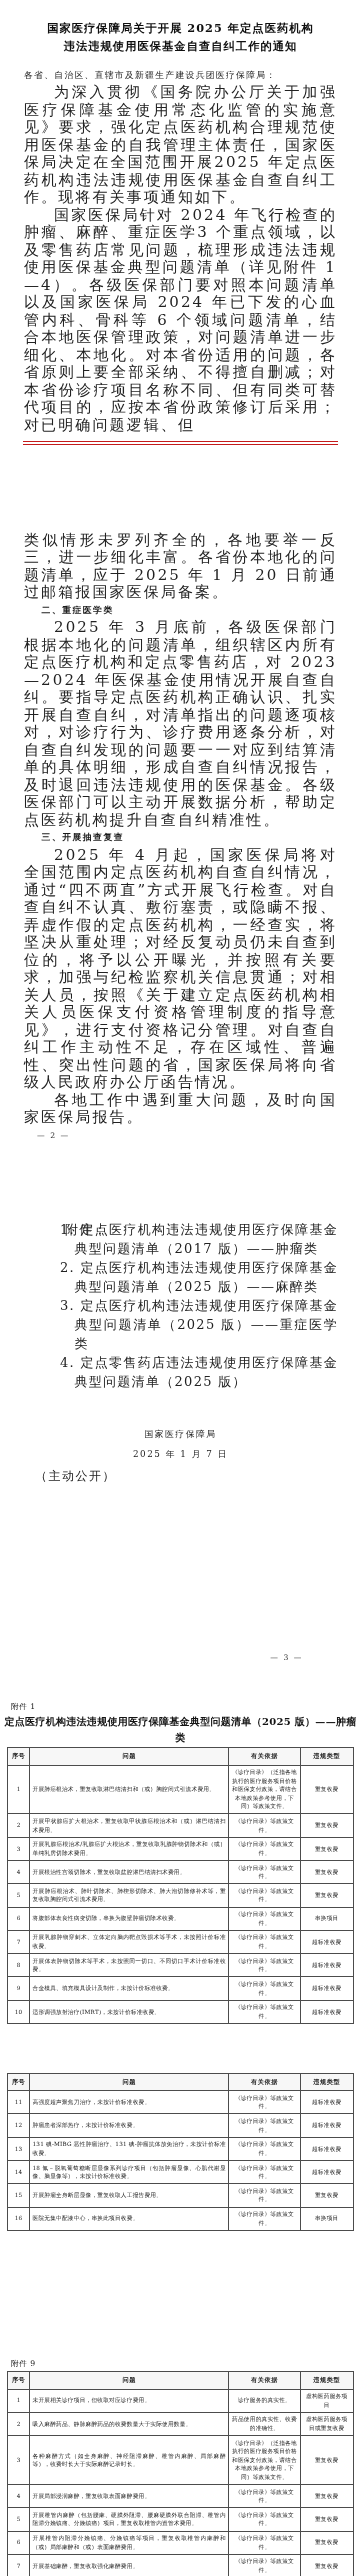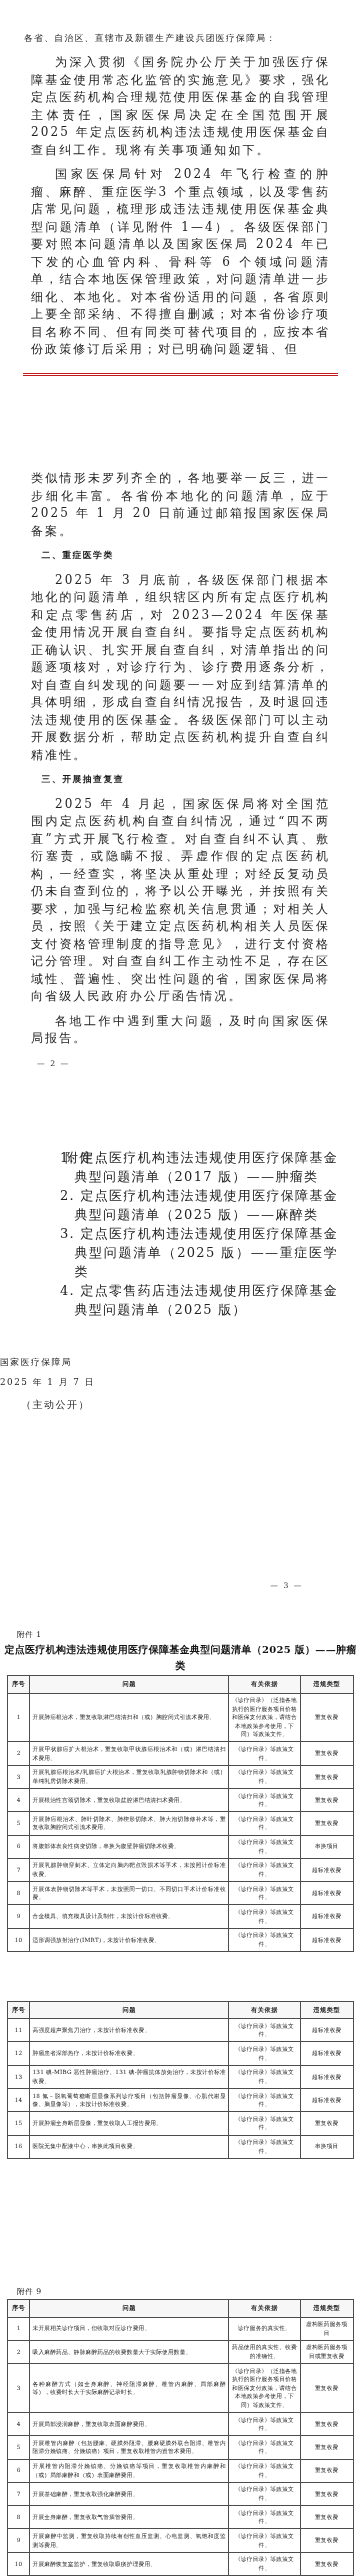--- a/index.html
+++ b/index.html
@@ -36,6 +36,10 @@
 
 <div class="page">
 
+  <div class="doc-title">
+    <div>国家医疗保障局关于开展 2025 年定点医药机构</div>
+    <div>违法违规使用医保基金自查自纠工作的通知</div>
+  </div>
 
   <div class="body-text">
     <div class="addressee">各省、自治区、直辖市及新疆生产建设兵团医疗保障局：</div>

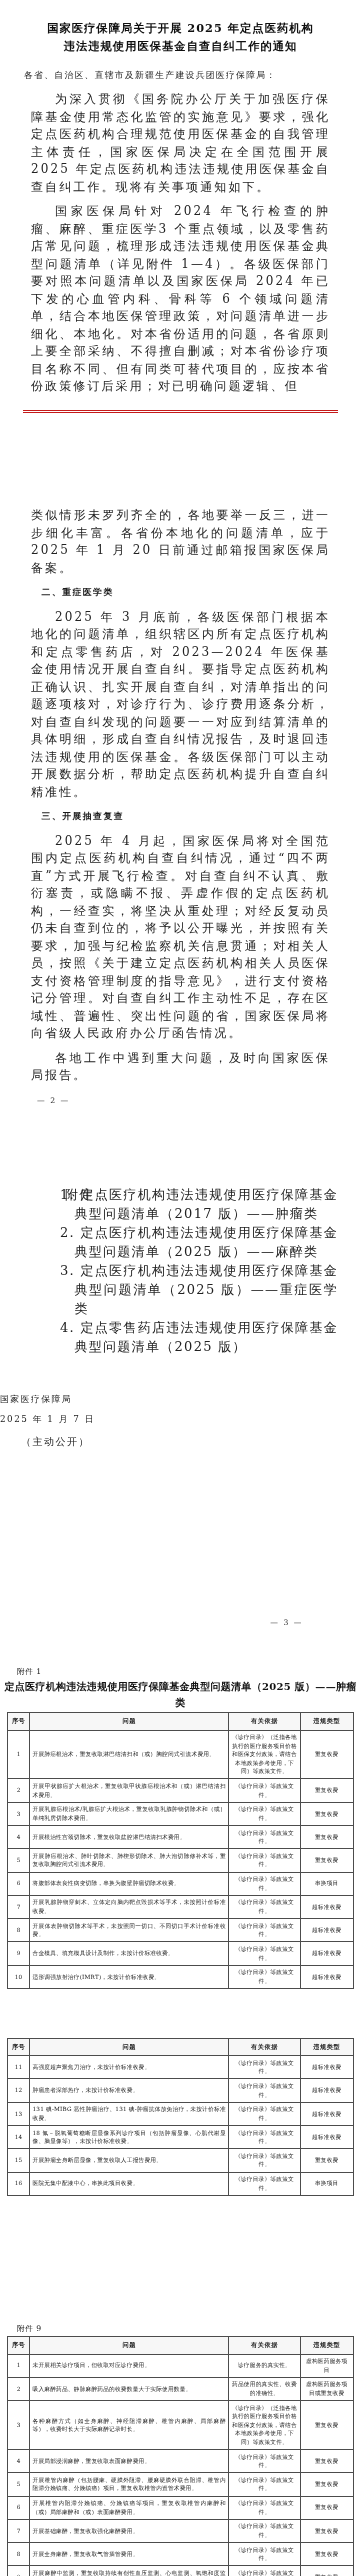--- a/index.html
+++ b/index.html
@@ -8,7 +8,7 @@
   .doc-title{font-size:11.3px;font-weight:bold;color:#101010;text-align:center;line-height:18.5px;letter-spacing:1px;font-family:"DejaVu Serif","Liberation Serif",serif;}
   .body-text{padding:0 24px;}
   .addressee{font-size:8.8px;line-height:17.5px;letter-spacing:1.3px;margin-top:11.3px;}
-  .para{font-size:12px;line-height:17.5px;letter-spacing:2.1px;text-align:justify;margin:7px;}
+  .para{font-size:15px;line-height:17.5px;letter-spacing:2.1px;text-align:justify;margin:0;}
   .indent{text-indent:2em;}
   .sec-head{font-size:8.8px;line-height:17.5px;letter-spacing:1.5px;font-weight:bold;text-indent:2em;font-family:"DejaVu Sans","Liberation Sans",sans-serif;color:#1a1a1a;}
   .red-divider{margin:0 23px;border-top:1.5px solid #c41b1b;border-bottom:1.5px solid #c41b1b;height:1.5px;}

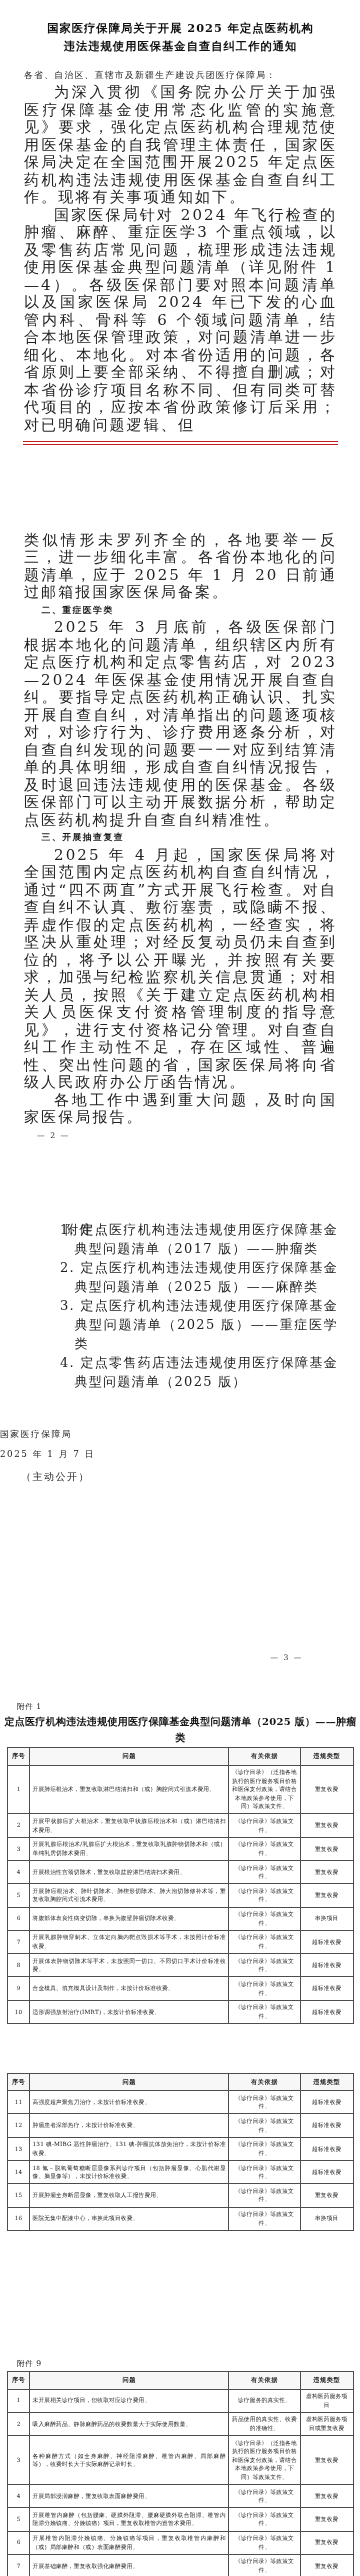--- a/index.html
+++ b/index.html
@@ -18,7 +18,7 @@
   .attachments{font-size:13px;line-height:19px;letter-spacing:1.3px;position:relative;padding-left:60px;padding-right:23px;}
   .att-list-label{position:absolute;left:65px;top:0;}
   .att-item{padding-left:14.4px;text-indent:-14.4px;text-align:justify;}
-  .signature{font-size:8.8px;letter-spacing:1.5px;line-height:19.6px;text-align:left;margin-top:34px;}
+  .signature{font-size:8.8px;letter-spacing:1.5px;line-height:19.6px;text-align:center;margin-top:34px;}
   .publicity{font-size:10px;letter-spacing:1.5px;line-height:17.5px;padding-left:21px;margin-top:3.1px;}
   .att-label{font-size:7.7px;letter-spacing:0.5px;color:#1a1a1a;padding-left:17px;line-height:15.5px;}
   .table-title{font-size:10px;font-weight:bold;color:#141414;text-align:center;line-height:15.5px;letter-spacing:0.3px;margin-bottom:2.1px;font-family:"DejaVu Serif","Liberation Serif",serif;}

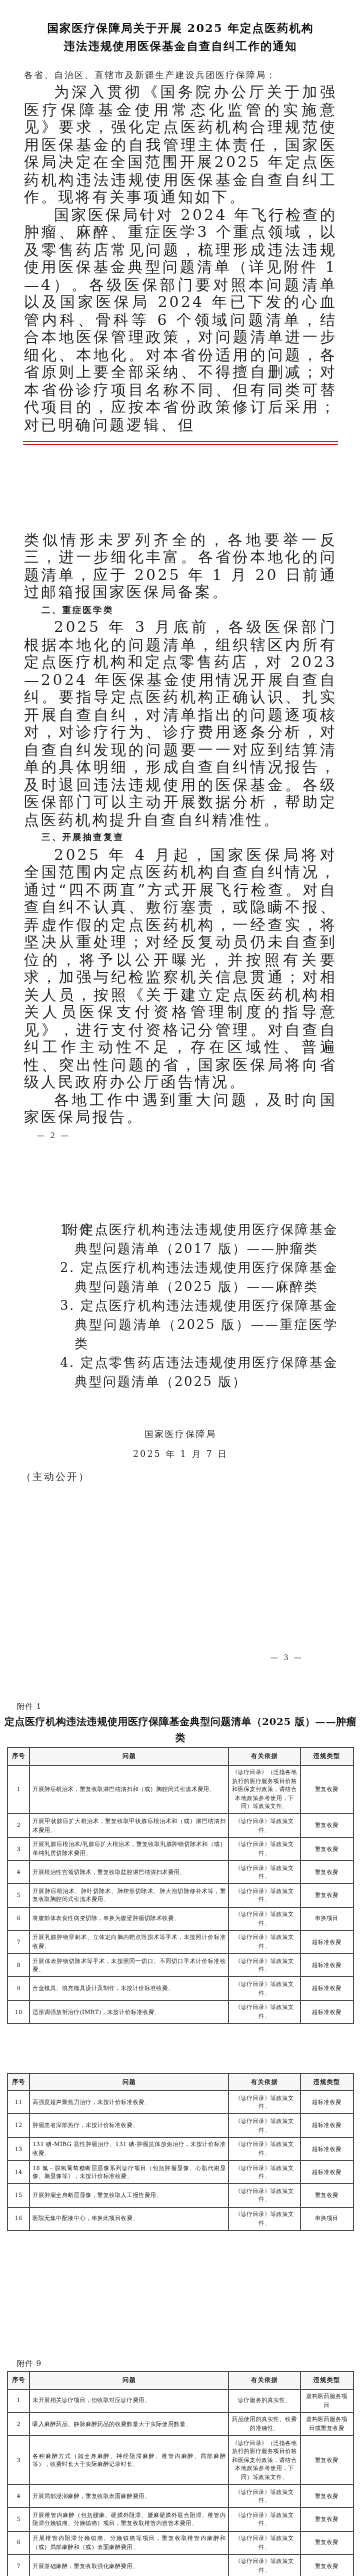--- a/index.html
+++ b/index.html
@@ -19,7 +19,7 @@
   .att-list-label{position:absolute;left:65px;top:0;}
   .att-item{padding-left:14.4px;text-indent:-14.4px;text-align:justify;}
   .signature{font-size:8.8px;letter-spacing:1.5px;line-height:19.6px;text-align:center;margin-top:34px;}
-  .publicity{font-size:10px;letter-spacing:1.5px;line-height:17.5px;padding-left:21px;margin-top:3.1px;}
+  .publicity{font-size:12px;letter-spacing:1.5px;line-height:17.5px;padding-left:35px;margin-top:3.1px;}
   .att-label{font-size:7.7px;letter-spacing:0.5px;color:#1a1a1a;padding-left:17px;line-height:15.5px;}
   .table-title{font-size:10px;font-weight:bold;color:#141414;text-align:center;line-height:15.5px;letter-spacing:0.3px;margin-bottom:2.1px;font-family:"DejaVu Serif","Liberation Serif",serif;}
   .table-wrap{padding:0 7.2px;}

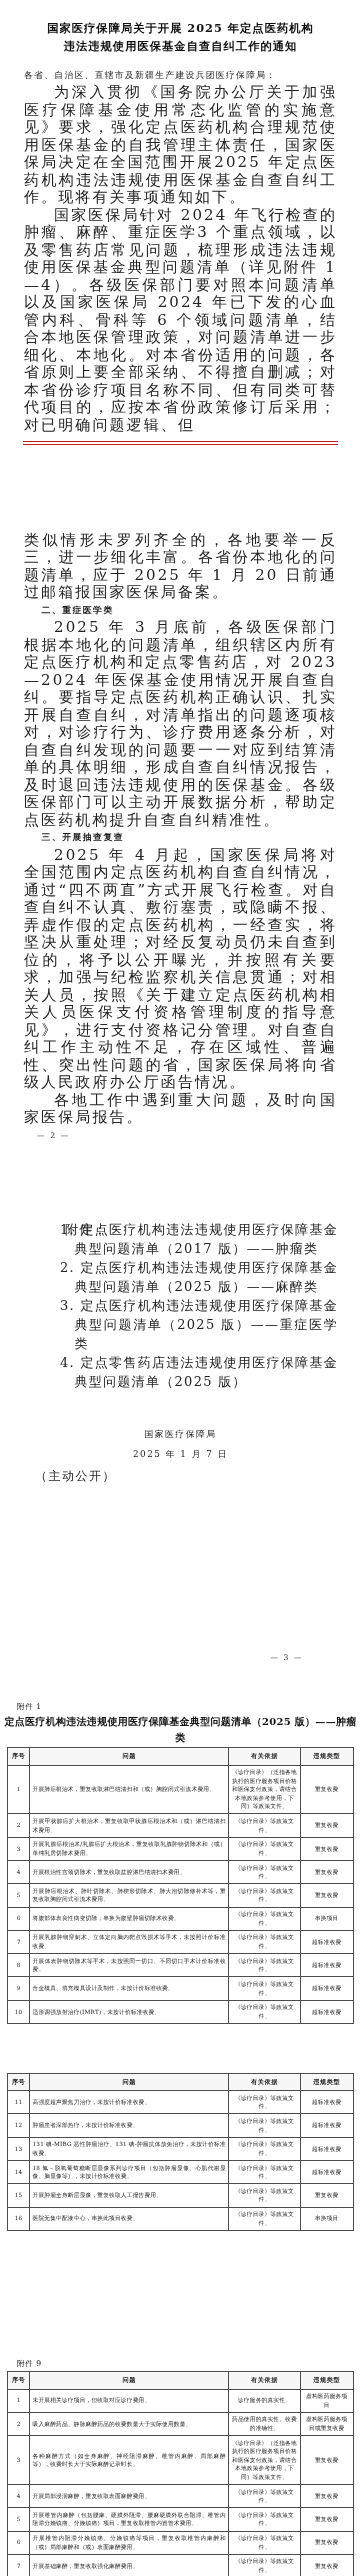--- a/index.html
+++ b/index.html
@@ -20,7 +20,7 @@
   .att-item{padding-left:14.4px;text-indent:-14.4px;text-align:justify;}
   .signature{font-size:8.8px;letter-spacing:1.5px;line-height:19.6px;text-align:center;margin-top:34px;}
   .publicity{font-size:12px;letter-spacing:1.5px;line-height:17.5px;padding-left:35px;margin-top:3.1px;}
-  .att-label{font-size:7.7px;letter-spacing:0.5px;color:#1a1a1a;padding-left:17px;line-height:15.5px;}
+  .att-label{font-size:7.7px;letter-spacing:0.5px;color:#1a1a1a;padding-left:11px;line-height:15.5px;}
   .table-title{font-size:10px;font-weight:bold;color:#141414;text-align:center;line-height:15.5px;letter-spacing:0.3px;margin-bottom:2.1px;font-family:"DejaVu Serif","Liberation Serif",serif;}
   .table-wrap{padding:0 7.2px;}
   table.doc-table{width:100%;border-collapse:collapse;table-layout:fixed;font-size:5.7px;color:#222;}

